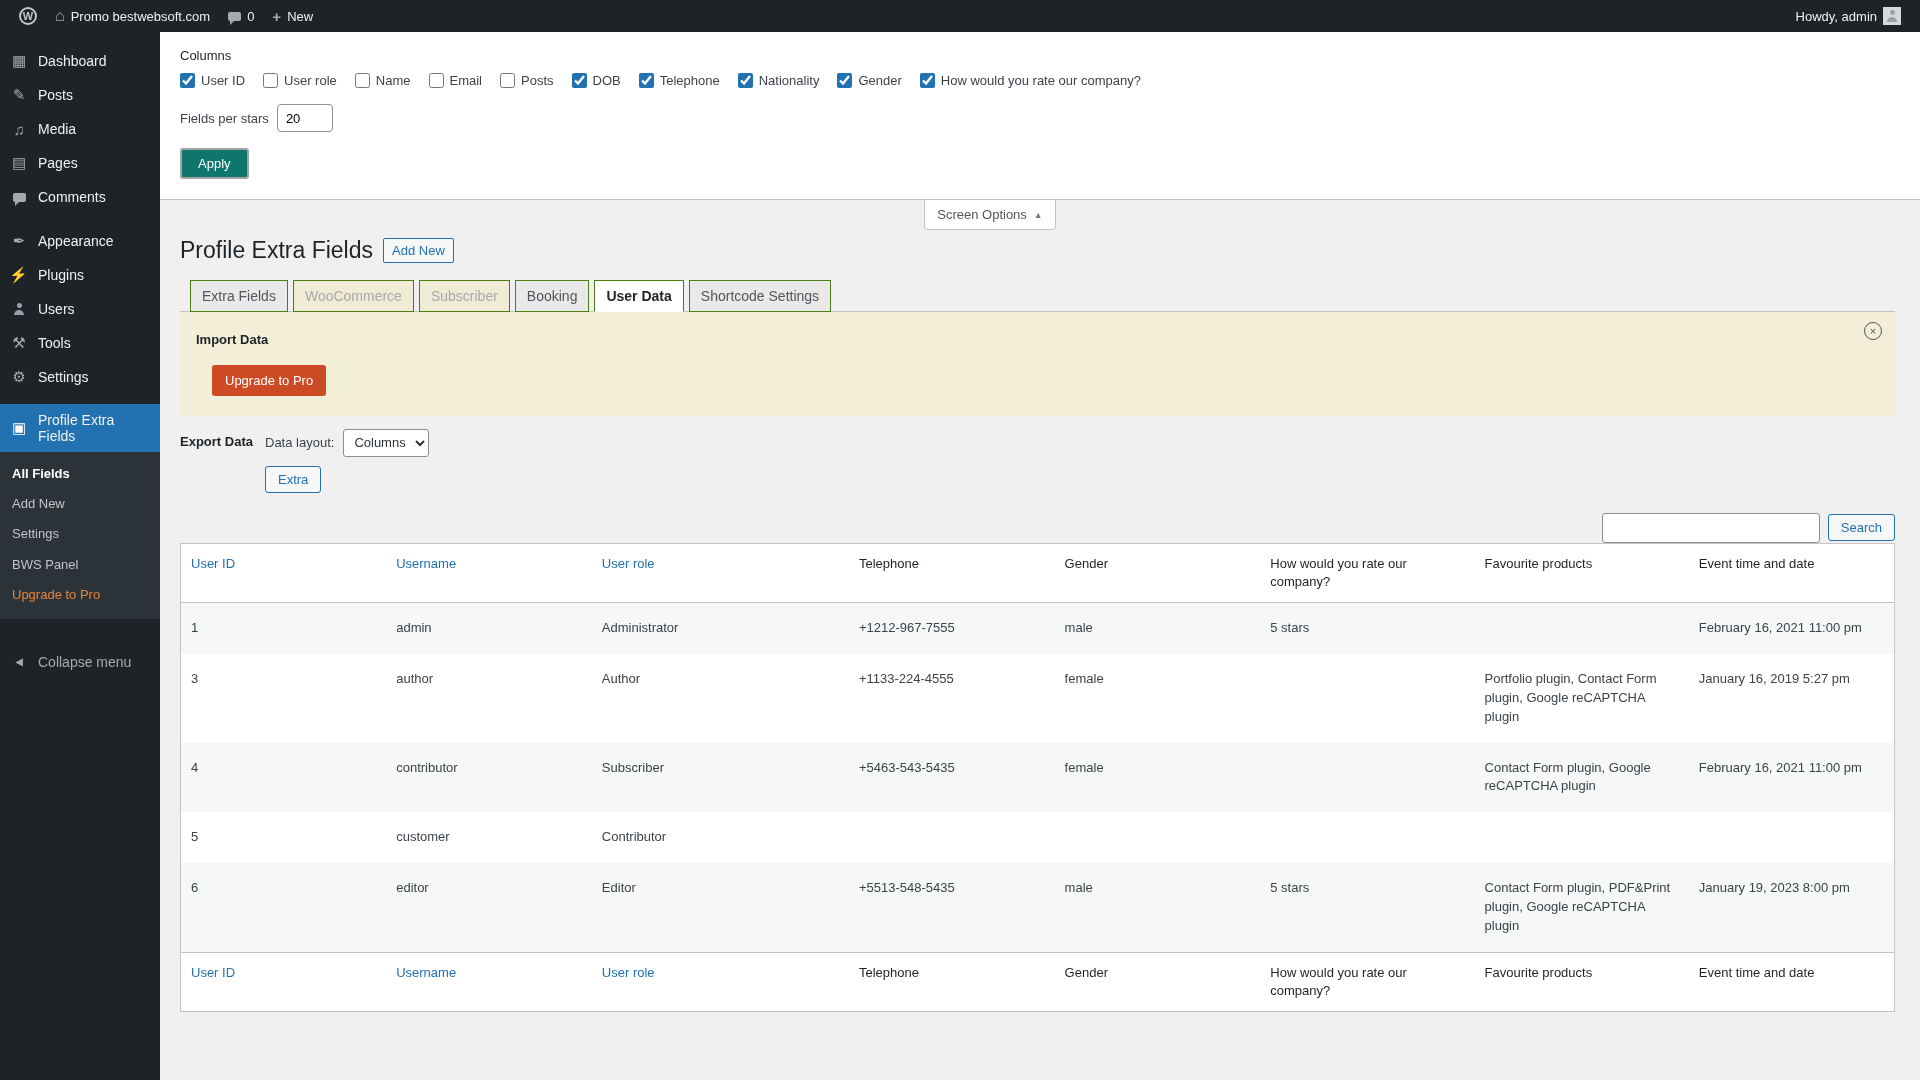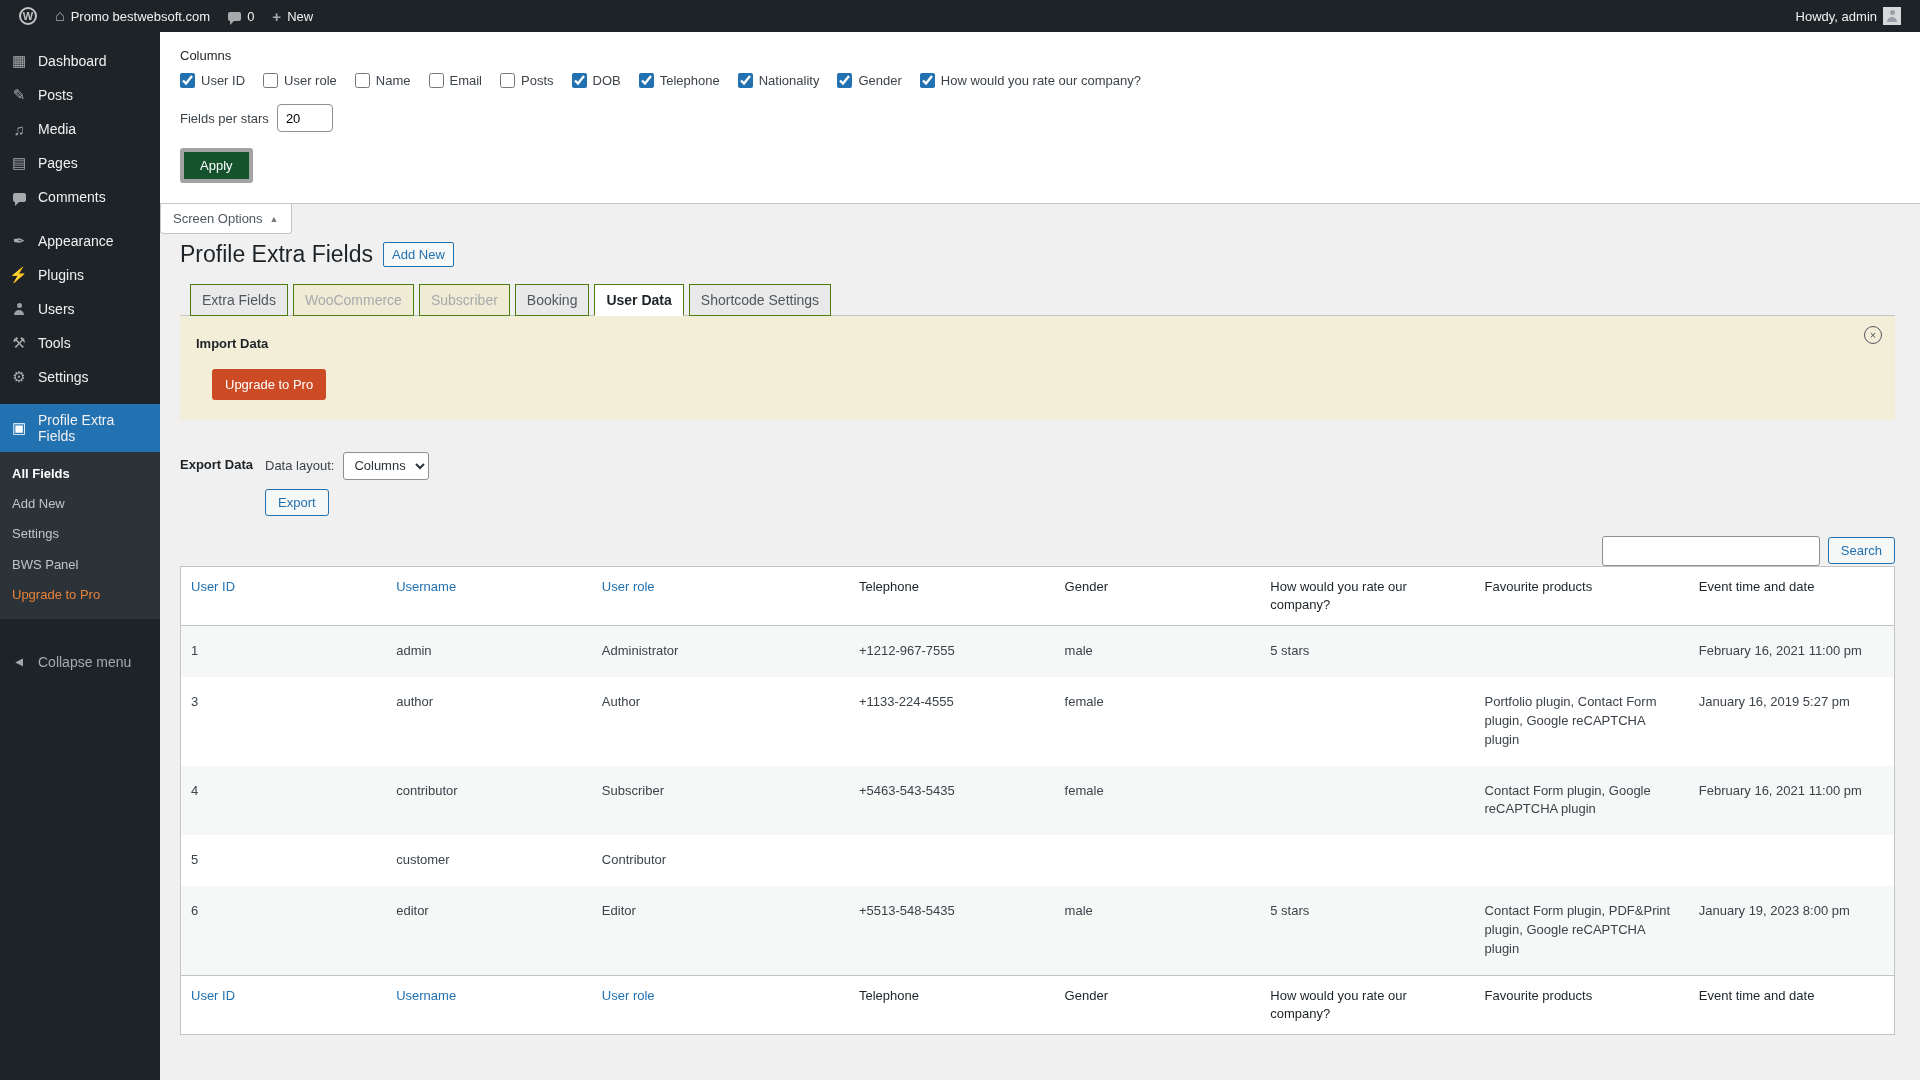--- a/index.html
+++ b/index.html
@@ -51,7 +51,7 @@
   .so-pagination-row { display: flex; align-items: center; gap: 8px; margin-bottom: 16px; }
   .small-input { width: 56px; height: 28px; border: 1px solid #8c8f94; border-radius: 4px; padding: 0 8px; font-size: 13px; font-family: "Liberation Sans", sans-serif; background: #fff; }
 
-  .btn-primary { background: #14532d; border: 4px solid #a3a3a3; color: #fff; font-size: 13px; padding: 6px 16px; border-radius: 3px; cursor: pointer; font-family: "Liberation Sans", sans-serif; }
+  .btn-primary { background: #0f766e; border: 2px solid #a3a3a3; color: #fff; font-size: 13px; padding: 6px 16px; border-radius: 3px; cursor: pointer; font-family: "Liberation Sans", sans-serif; }
   .btn-secondary { background: #f6f7f7; border: 1px solid #2271b1; color: #2271b1; font-size: 13px; padding: 5px 12px; border-radius: 3px; cursor: pointer; font-family: "Liberation Sans", sans-serif; }
 
   .so-toggle-row { display: flex; justify-content: flex-start; padding-right: 100px; }

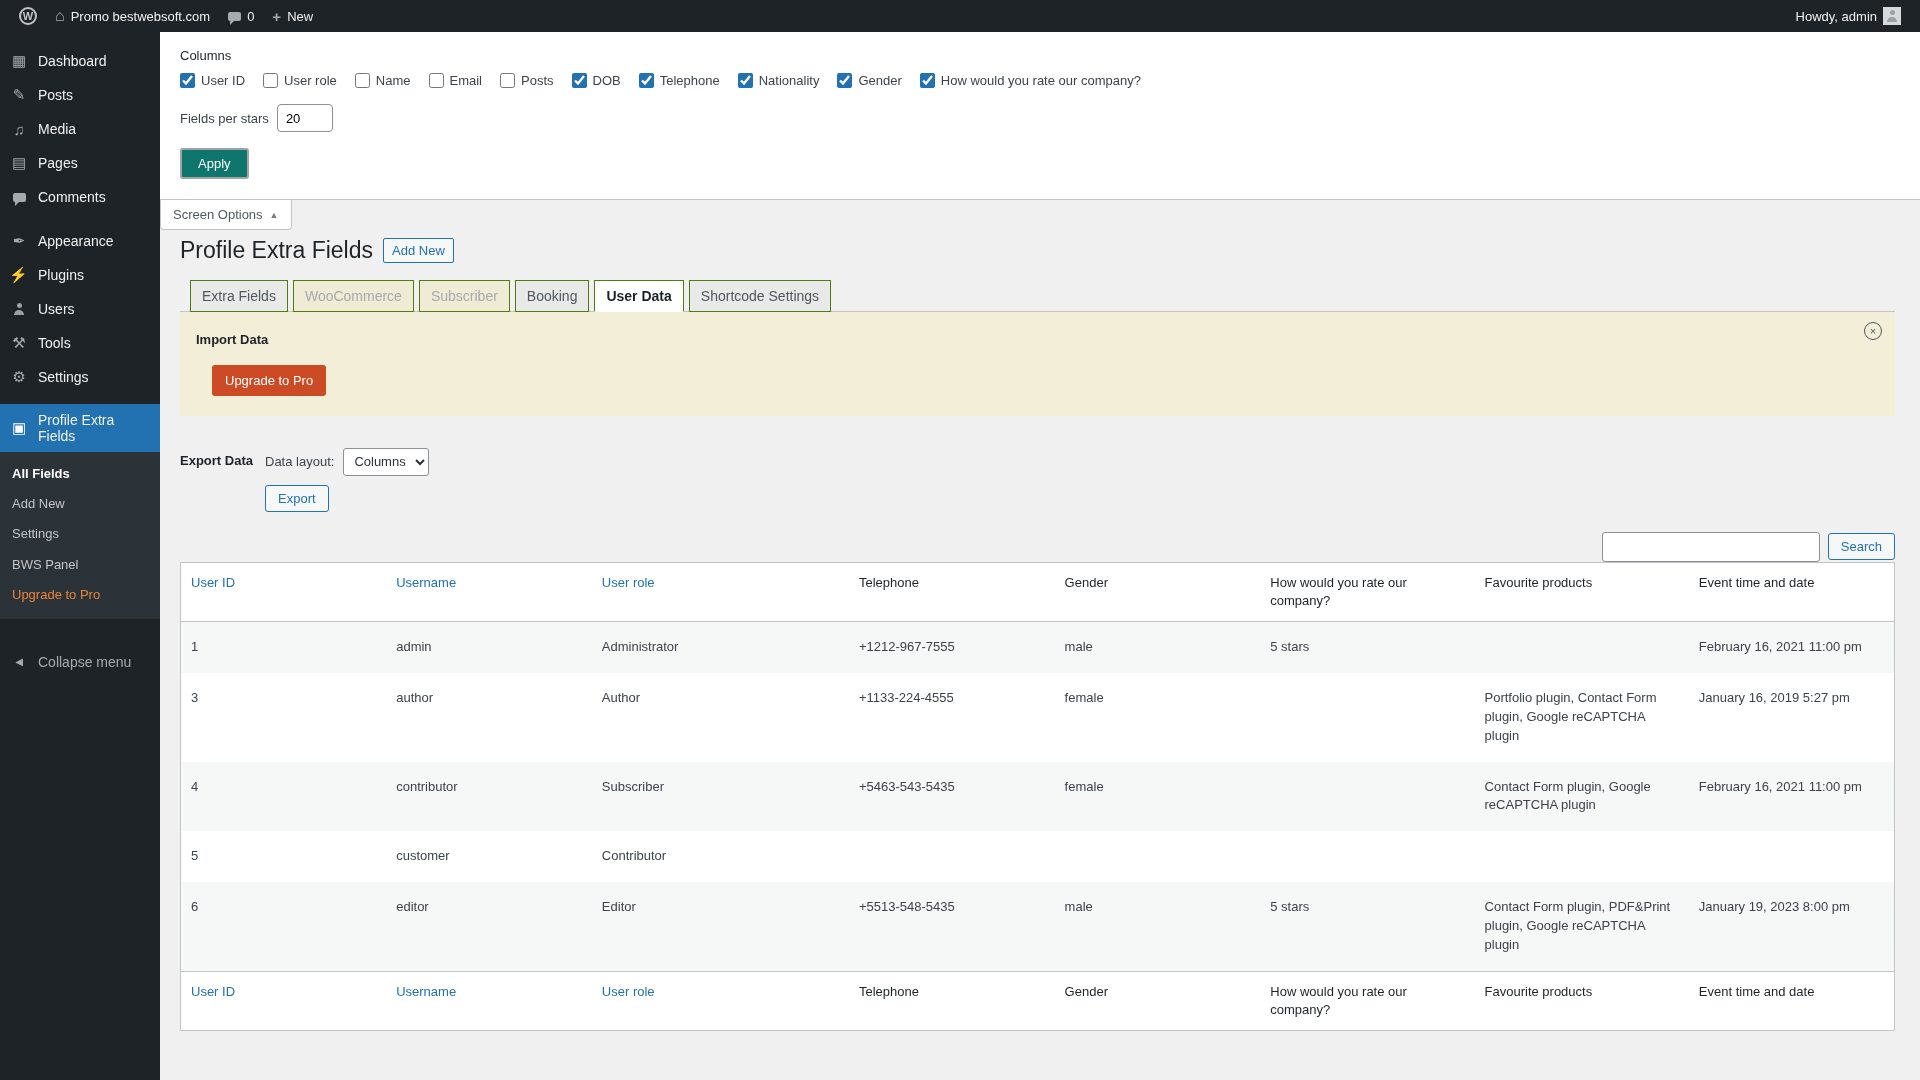--- a/index.html
+++ b/index.html
@@ -54,7 +54,7 @@
   .btn-primary { background: #0f766e; border: 2px solid #a3a3a3; color: #fff; font-size: 13px; padding: 6px 16px; border-radius: 3px; cursor: pointer; font-family: "Liberation Sans", sans-serif; }
   .btn-secondary { background: #f6f7f7; border: 1px solid #2271b1; color: #2271b1; font-size: 13px; padding: 5px 12px; border-radius: 3px; cursor: pointer; font-family: "Liberation Sans", sans-serif; }
 
-  .so-toggle-row { display: flex; justify-content: flex-start; padding-right: 100px; }
+  .so-toggle-row { display: flex; justify-content: center; padding-right: 100px; }
   .so-toggle { background: #fff; border: 1px solid #c3c4c7; border-top: none; border-radius: 0 0 4px 4px; padding: 7px 12px; font-size: 13px; color: #50575e; display: inline-flex; align-items: center; gap: 7px; cursor: pointer; font-family: "Liberation Sans", sans-serif; }
   .chev-up { font-size: 9px; color: #787c82; }
 

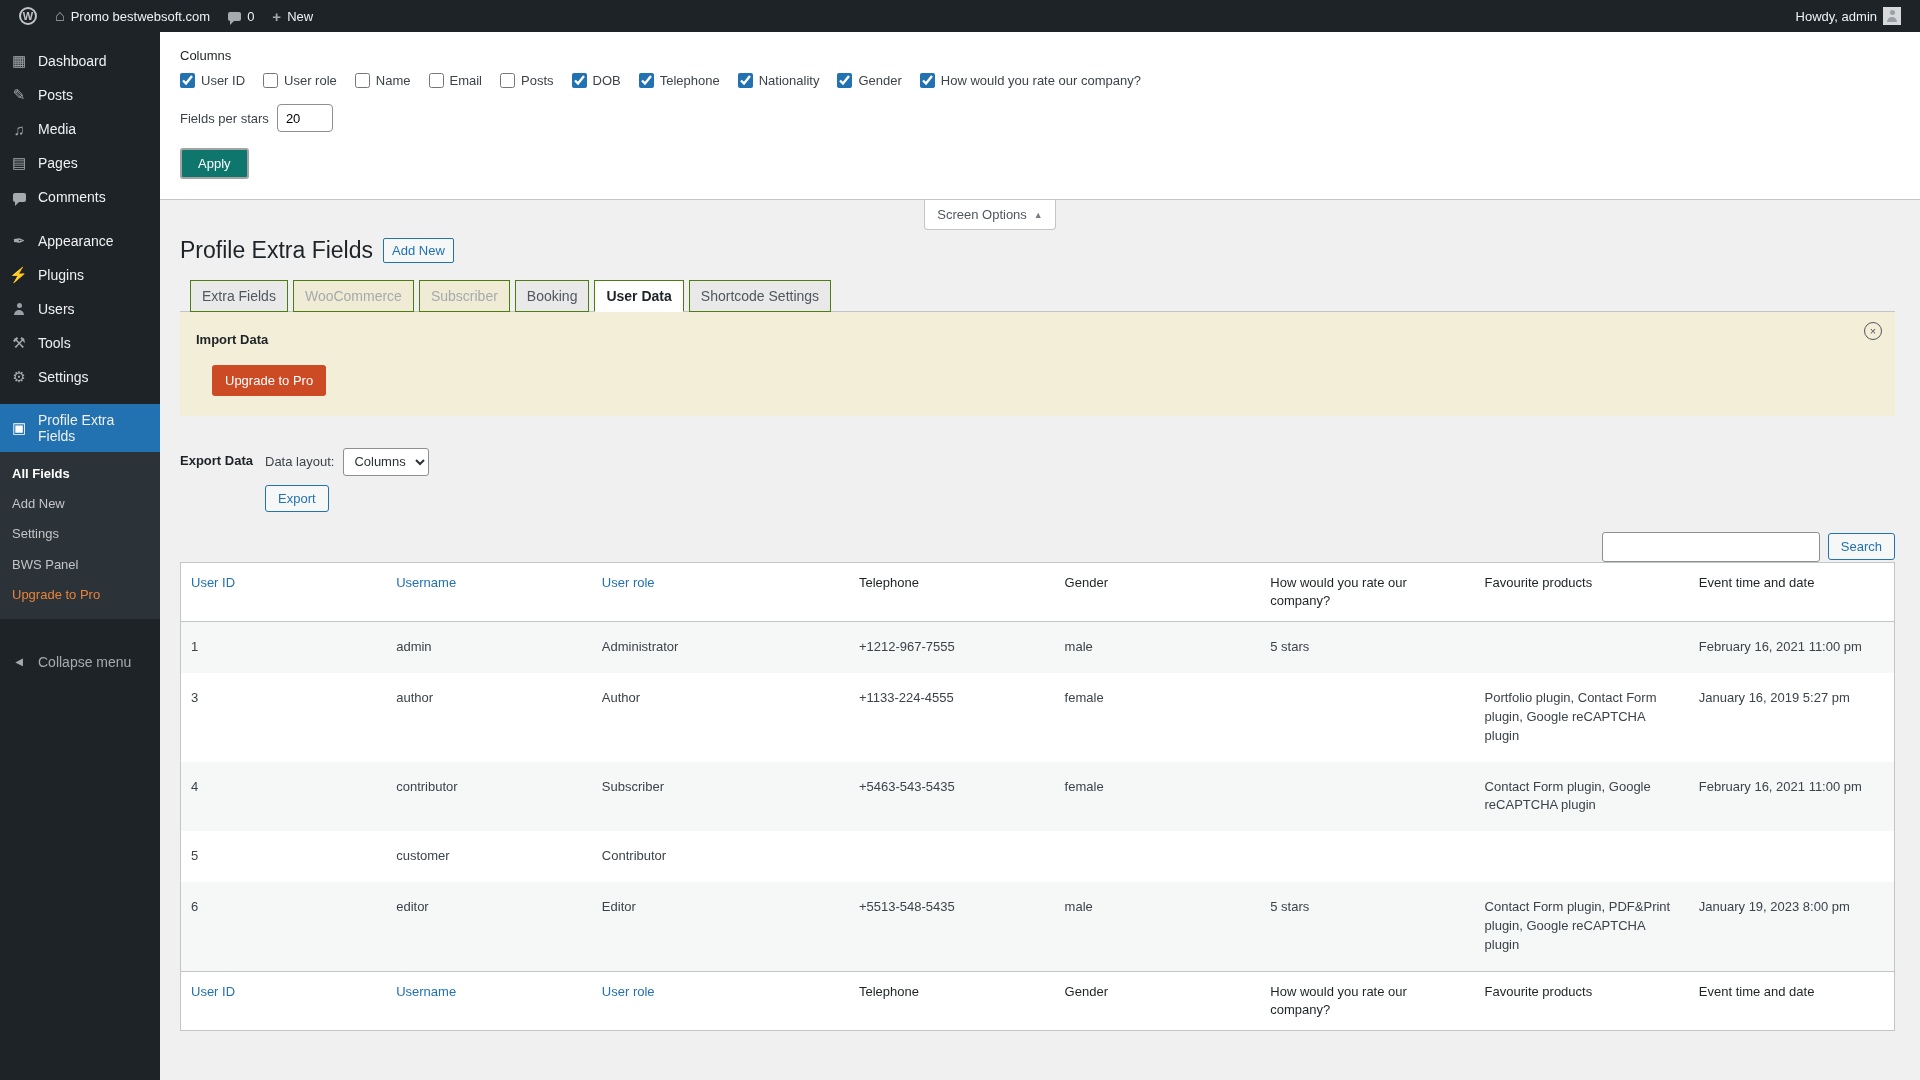--- a/index.html
+++ b/index.html
@@ -79,7 +79,7 @@
   .mt8 { margin-top: 9px; }
   .btn-upgrade { margin: 18px 0 0 16px; background: #cc4a24; border: none; color: #fff; font-size: 13px; padding: 8px 13px; border-radius: 3px; cursor: pointer; font-family: "Liberation Sans", sans-serif; }
 
-  .export-section { margin-top: 32px; }
+  .export-section { margin-top: 13px; }
   .layout-row { display: flex; align-items: center; gap: 9px; }
   .layout-row select { height: 28px; border: 1px solid #8c8f94; border-radius: 3px; background: #fff; font-size: 13px; padding: 2px 6px; font-family: "Liberation Sans", sans-serif; color: #2c3338; }
 

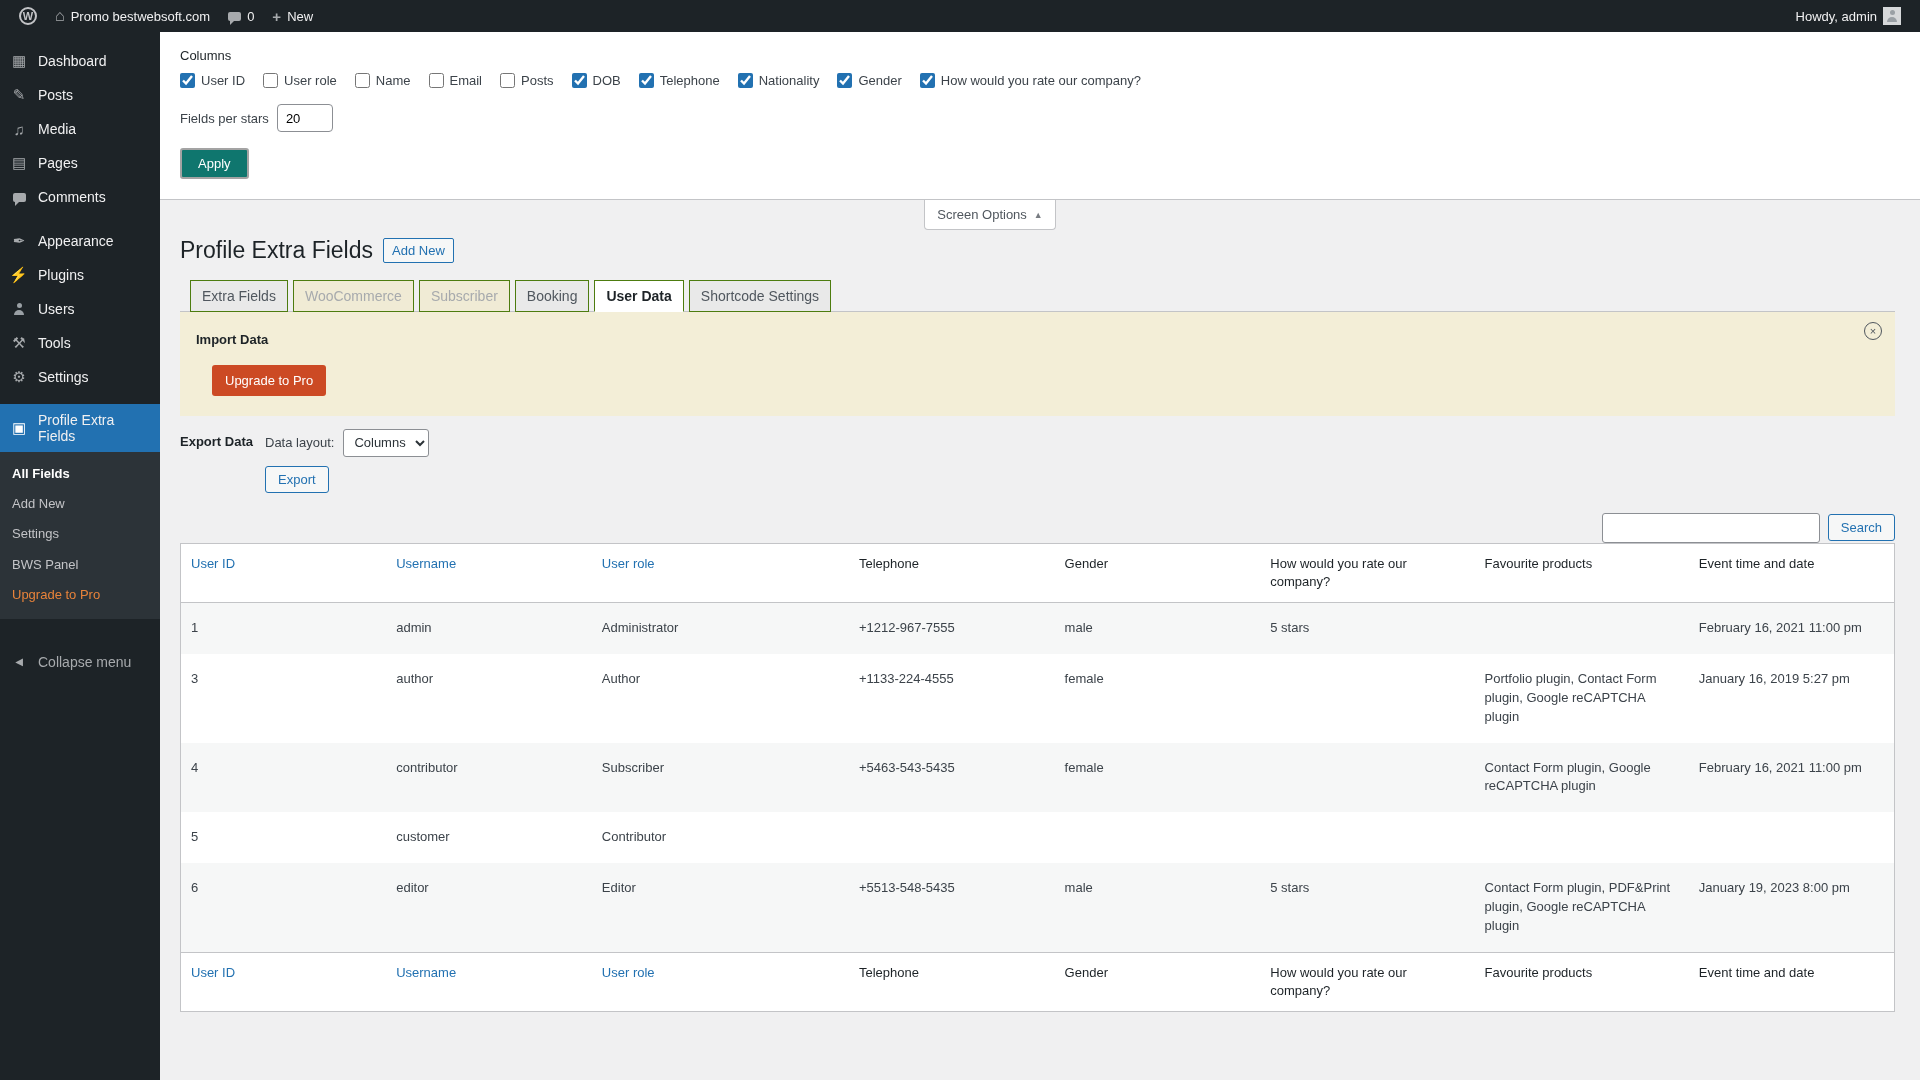--- a/index.html
+++ b/index.html
@@ -284,7 +284,7 @@
                 <option>Columns</option>
               </select>
             </div>
-            <button class="btn-secondary mt8">Export</button>
+            <button class="btn-secondary mt8">Extra</button>
           </div>
         </div>
       </section>

